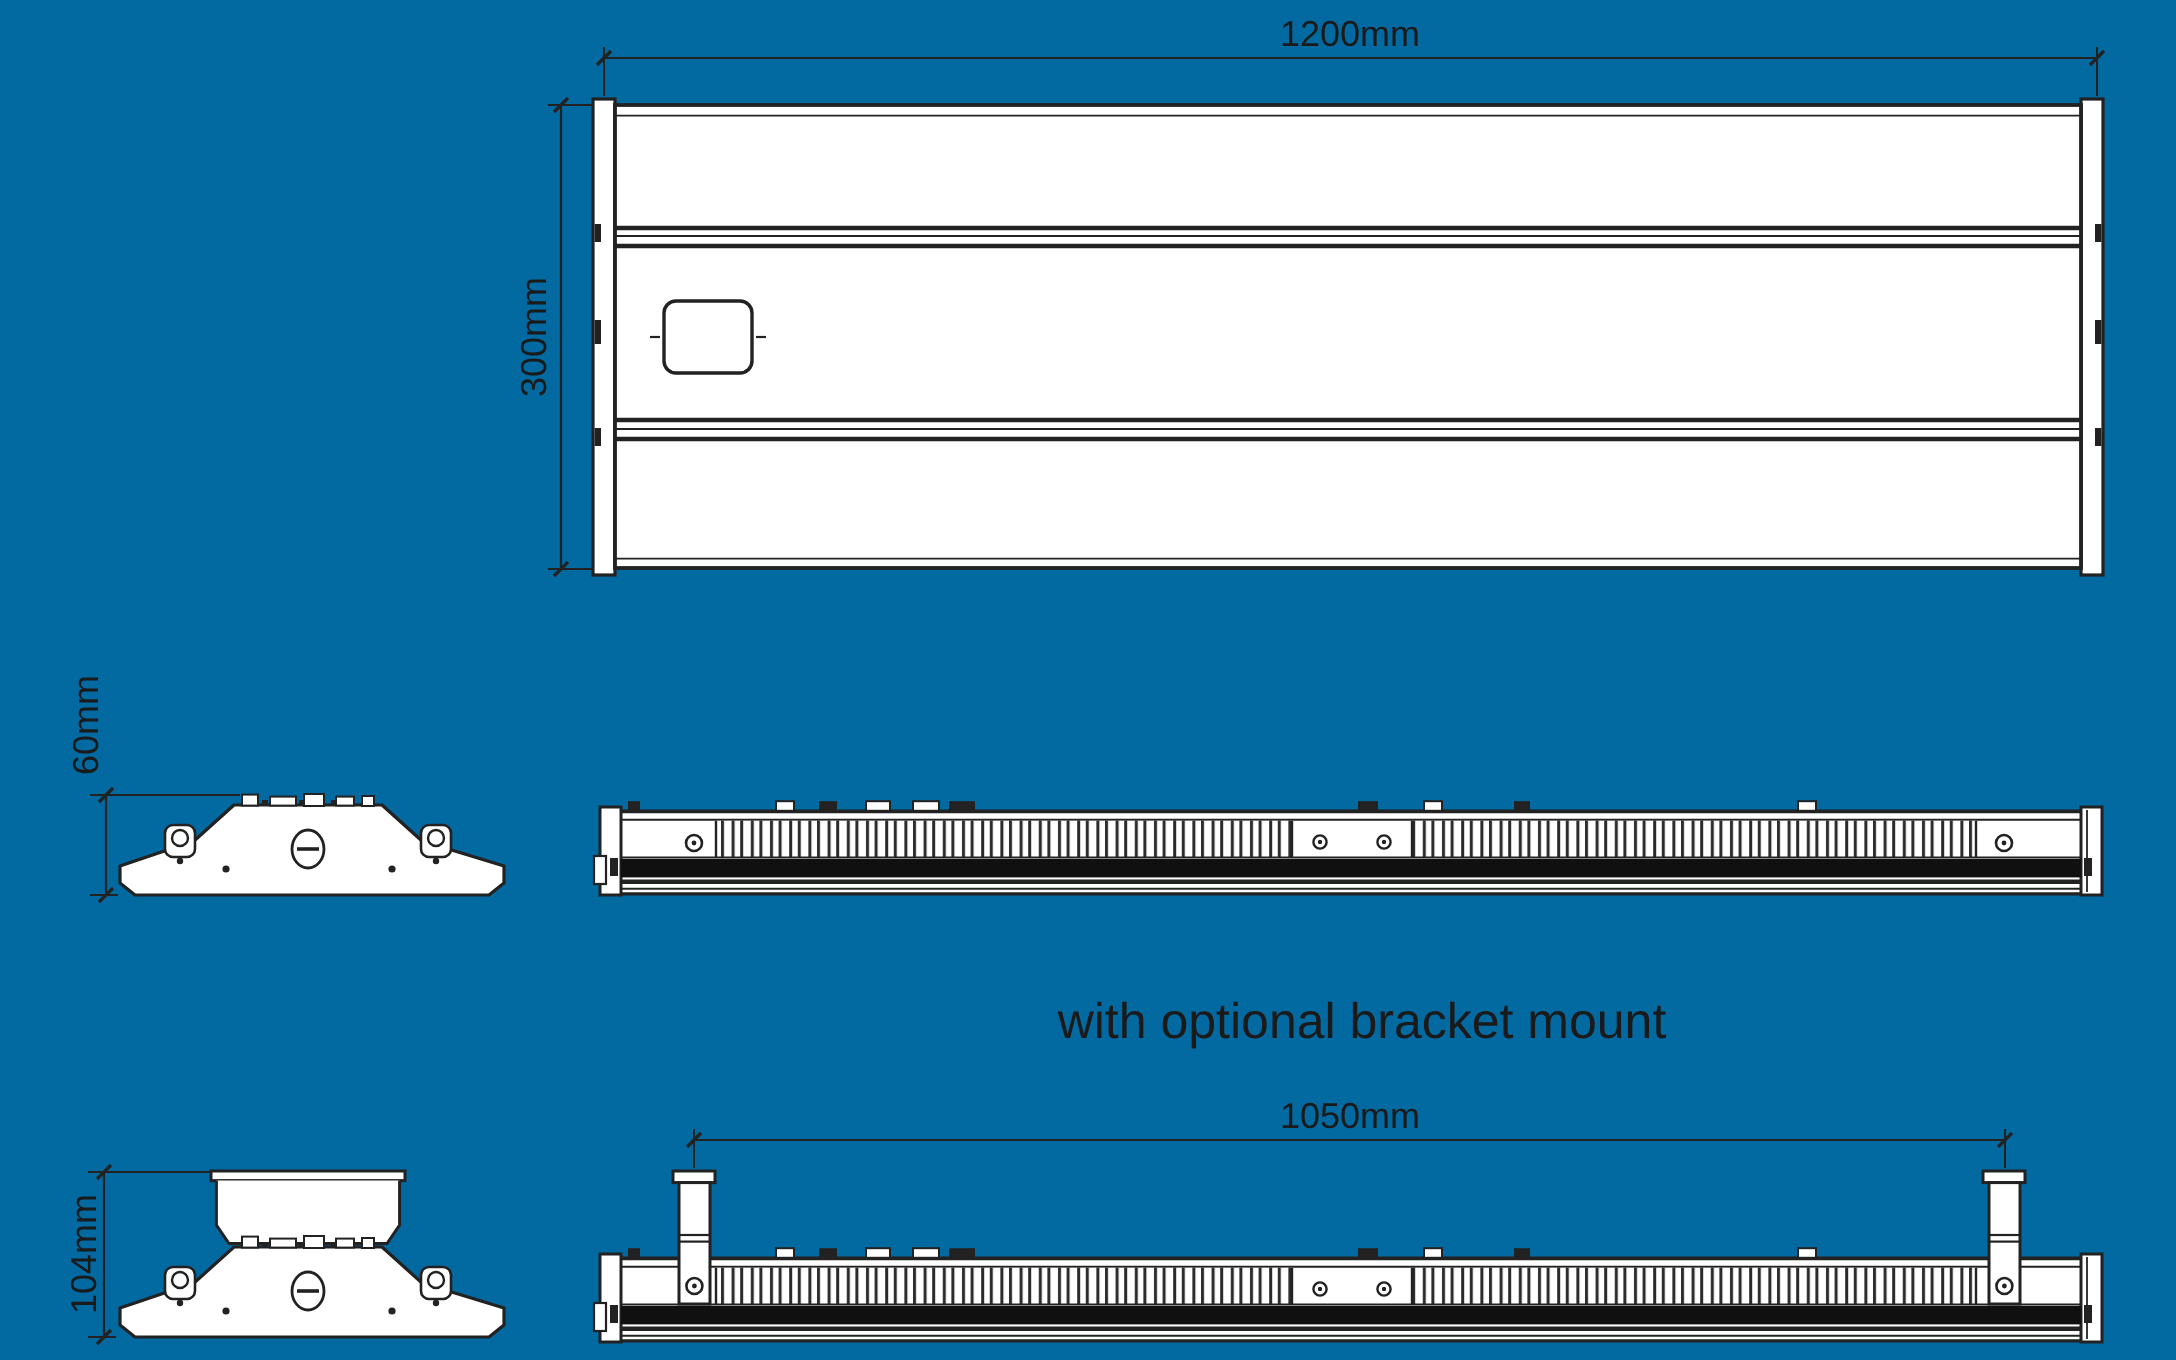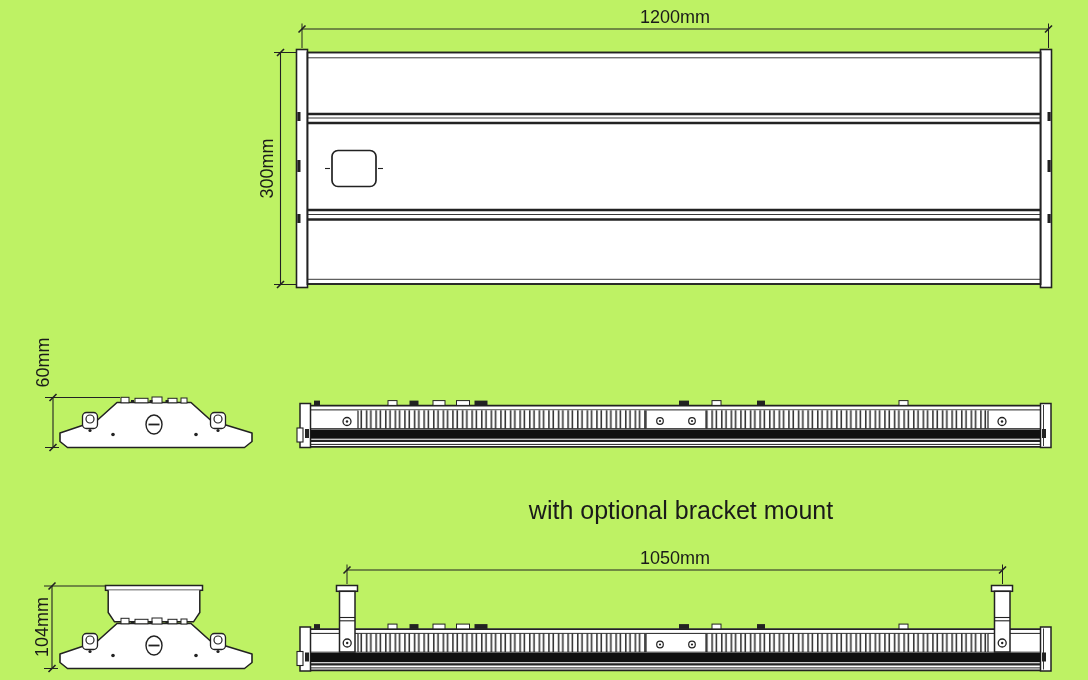--- a/index.html
+++ b/index.html
@@ -12,7 +12,7 @@
     position: relative;
     width: 1088px;
     height: 680px;
-    background: #bef264;
+    background: #0369a1;
     overflow: hidden;
   }
   svg text {

